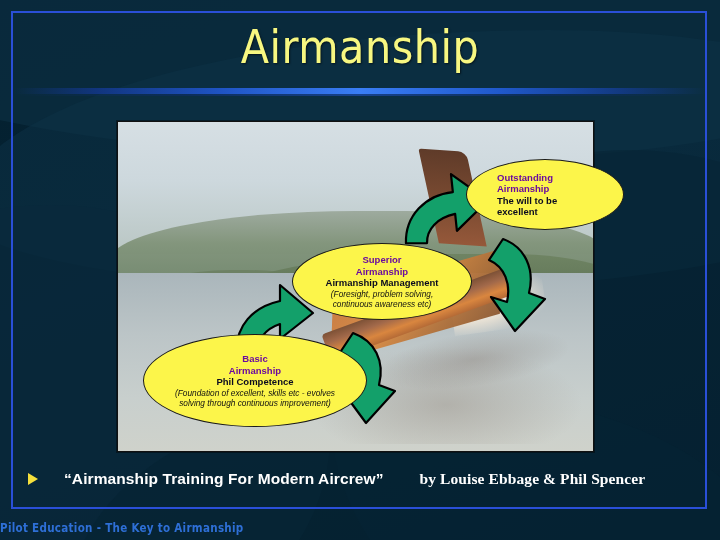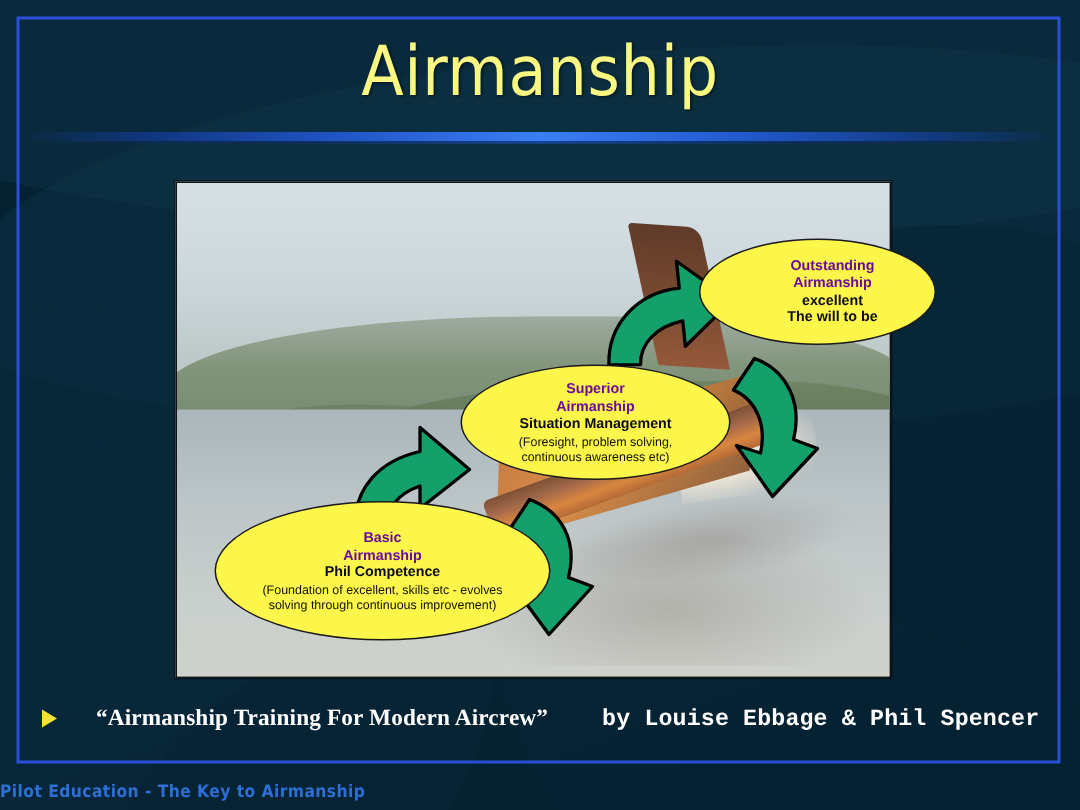--- a/index.html
+++ b/index.html
@@ -346,7 +346,7 @@
   }
   .b-outstanding .lbl-purple,
   .b-outstanding .lbl-black-bold {
-    text-align: center;
+    text-align: left;
     width: 100%;
     padding-left: 20px;
     box-sizing: border-box;

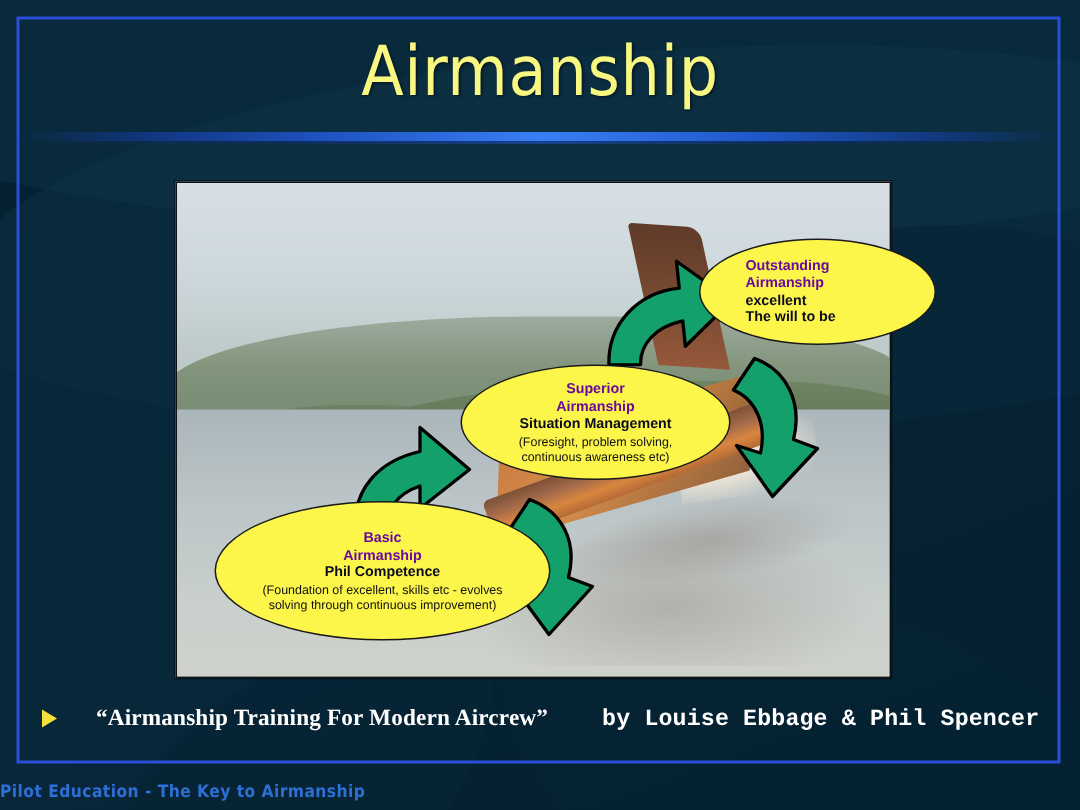--- a/index.html
+++ b/index.html
@@ -465,8 +465,8 @@
   <div class="bubble b-outstanding">
     <div class="lbl-purple">Outstanding</div>
     <div class="lbl-purple">Airmanship</div>
+    <div class="lbl-black-bold">The will to be</div>
     <div class="lbl-black-bold">excellent</div>
-    <div class="lbl-black-bold">The will to be</div>
   </div>
 
   <div class="bubble b-superior">

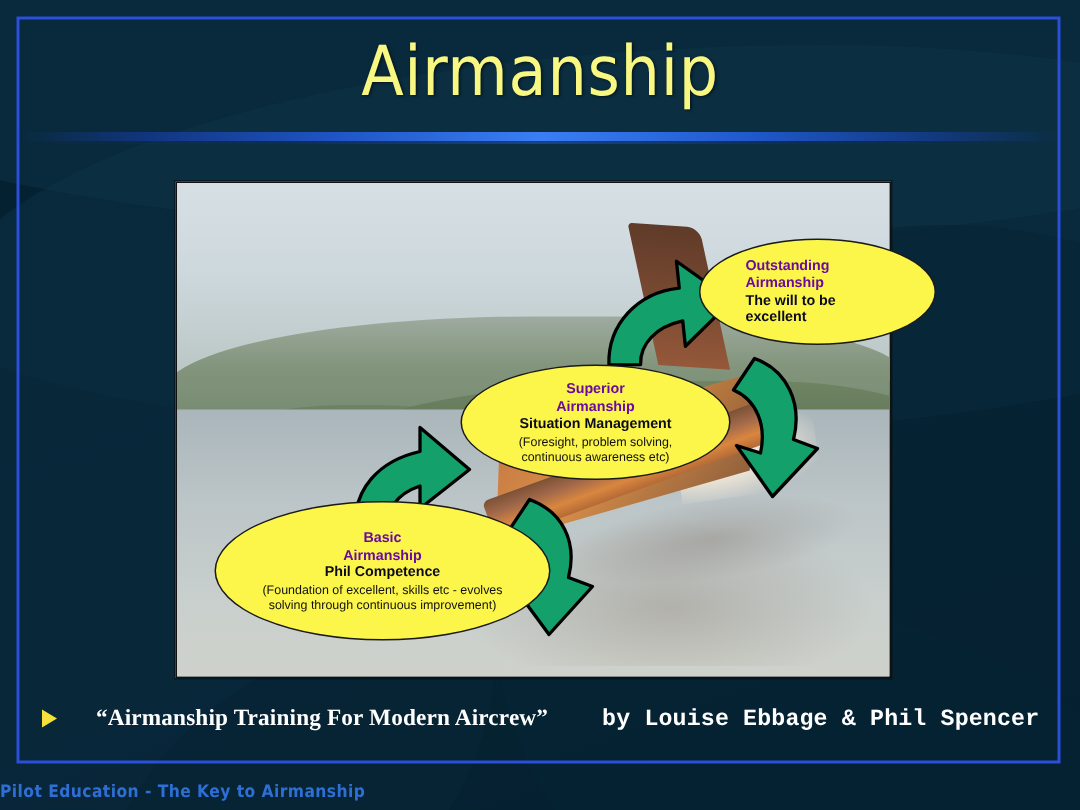--- a/index.html
+++ b/index.html
@@ -310,7 +310,7 @@
     align-items: flex-start;
   }
   .b-superior {
-    left: 307px;
+    left: 292px;
     top: 243px;
     width: 180px;
     height: 77px;

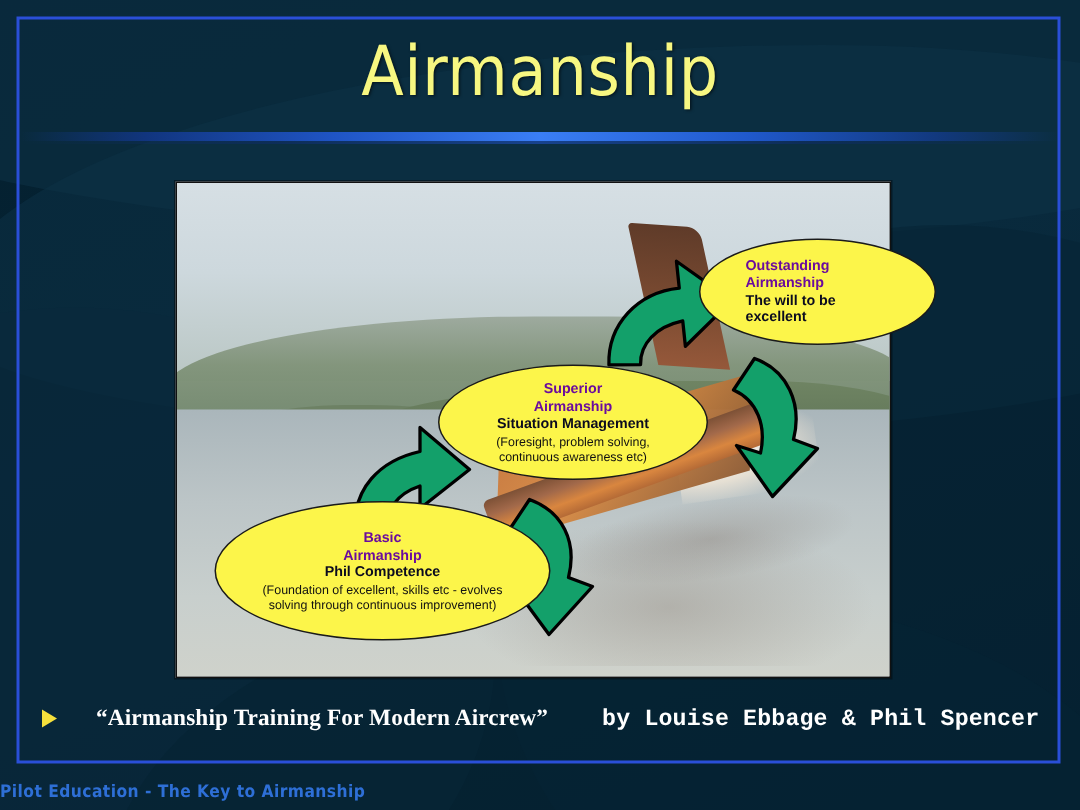--- a/index.html
+++ b/index.html
@@ -472,7 +472,7 @@
   <div class="bubble b-superior">
     <div class="lbl-purple">Superior</div>
     <div class="lbl-purple">Airmanship</div>
-    <div class="lbl-black-bold">Situation Management</div>
+    <div class="lbl-black-bold">Airmanship Management</div>
     <div class="lbl-black">(Foresight, problem solving,</div>
     <div class="lbl-black">continuous awareness etc)</div>
   </div>

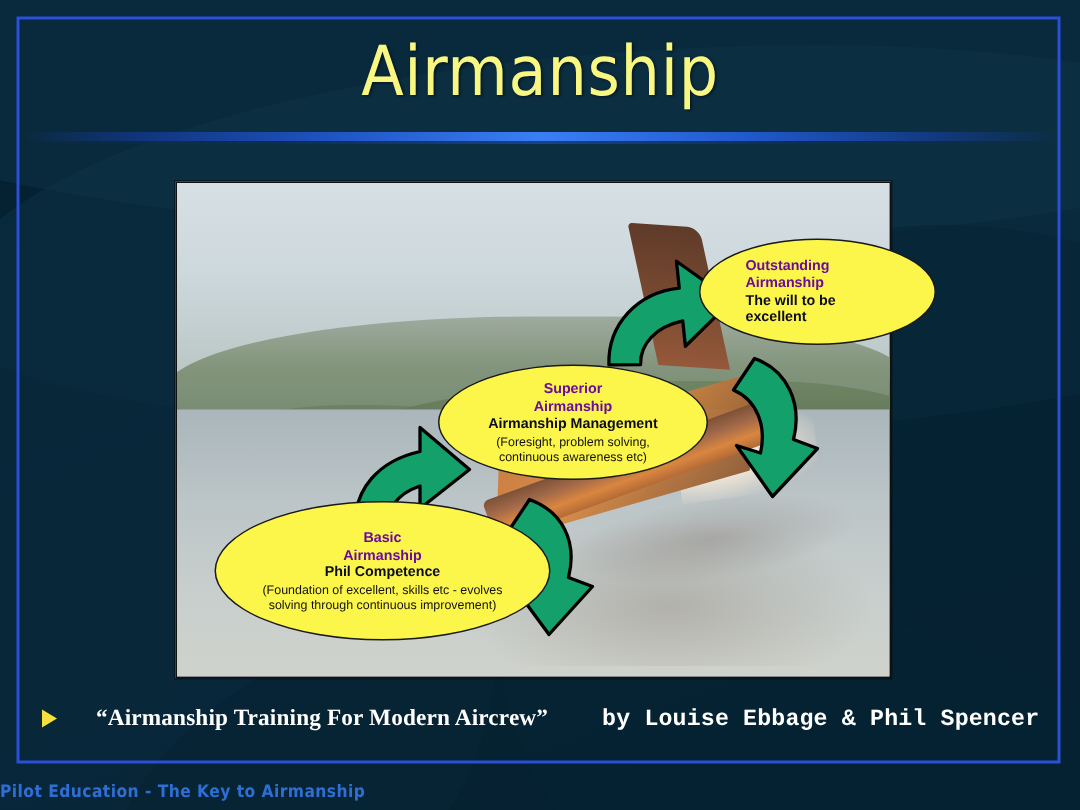--- a/index.html
+++ b/index.html
@@ -343,6 +343,7 @@
     font-size: 8.3px;
     line-height: 10px;
     white-space: nowrap;
+    font-style: italic;
   }
   .b-outstanding .lbl-purple,
   .b-outstanding .lbl-black-bold {

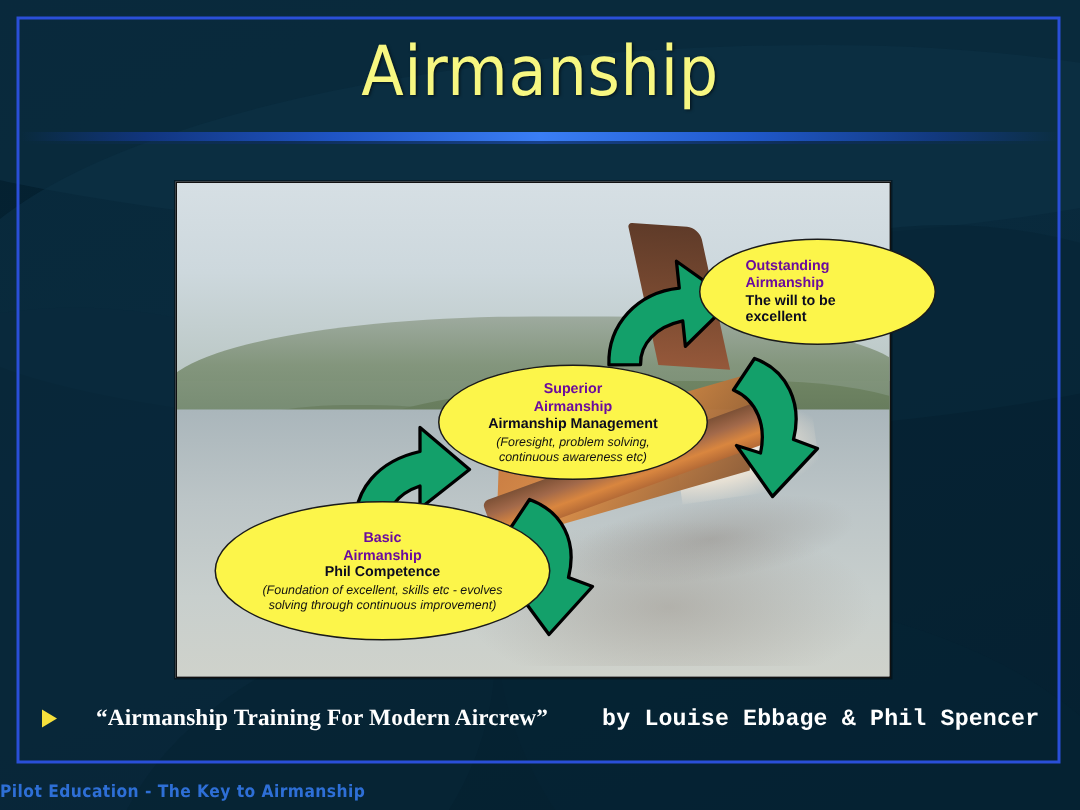--- a/index.html
+++ b/index.html
@@ -373,7 +373,7 @@
     flex: 0 0 auto;
   }
   .caption-main {
-    font-family: Liberation Serif, serif;
+    font-family: Liberation Sans, sans-serif;
     color: #ffffff;
     font-size: 15.5px;
     font-weight: 600;

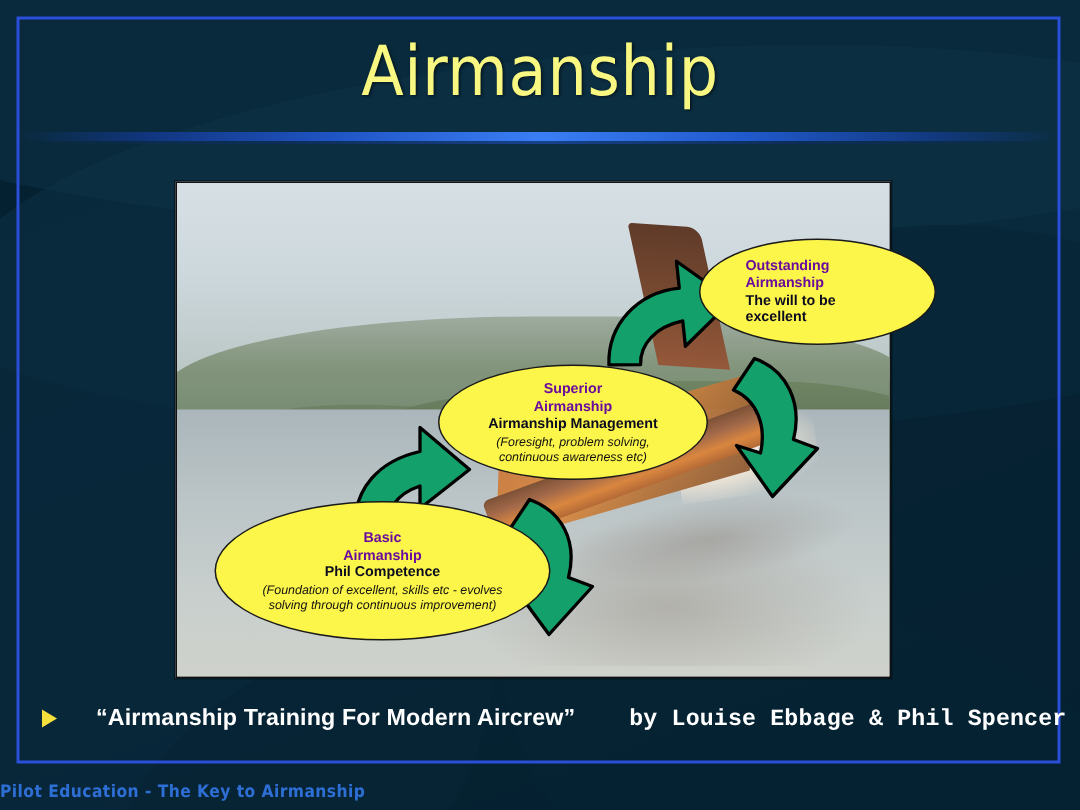--- a/index.html
+++ b/index.html
@@ -381,7 +381,7 @@
     letter-spacing: .1px;
   }
   .caption-by {
-    font-family: Liberation Mono, monospace;
+    font-family: Liberation Serif, serif;
     color: #ffffff;
     font-size: 15.5px;
     font-weight: 600;

